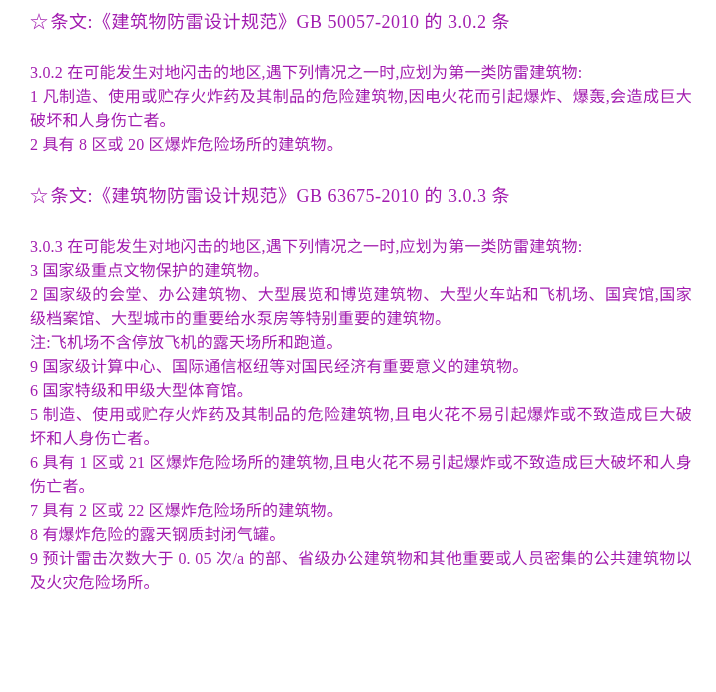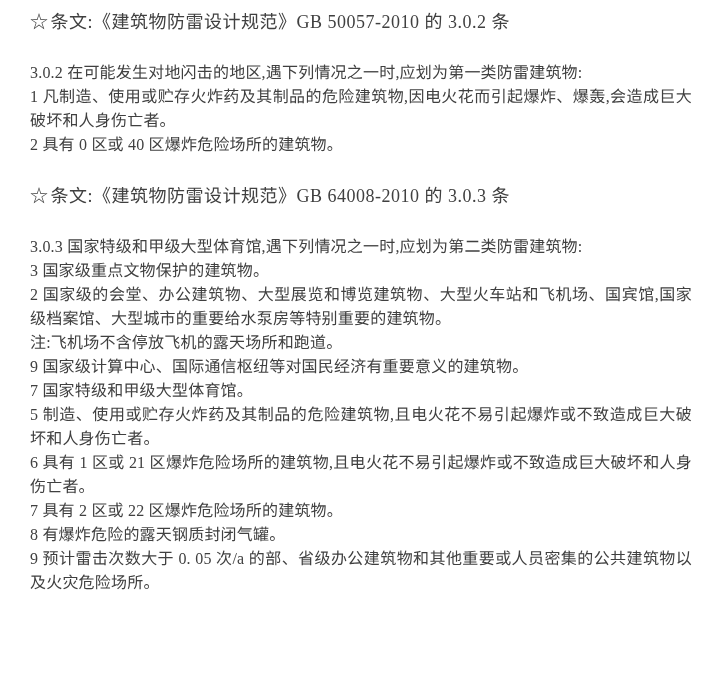--- a/index.html
+++ b/index.html
@@ -17,7 +17,7 @@
     box-sizing: border-box;
     width: 716px;
     padding: 10px 24px 0 30px;
-    color: #404040;
+    color: #a21caf;
   }
   .clause-section { margin: 0; }
   .clause-section + .clause-section { margin-top: 27px; }

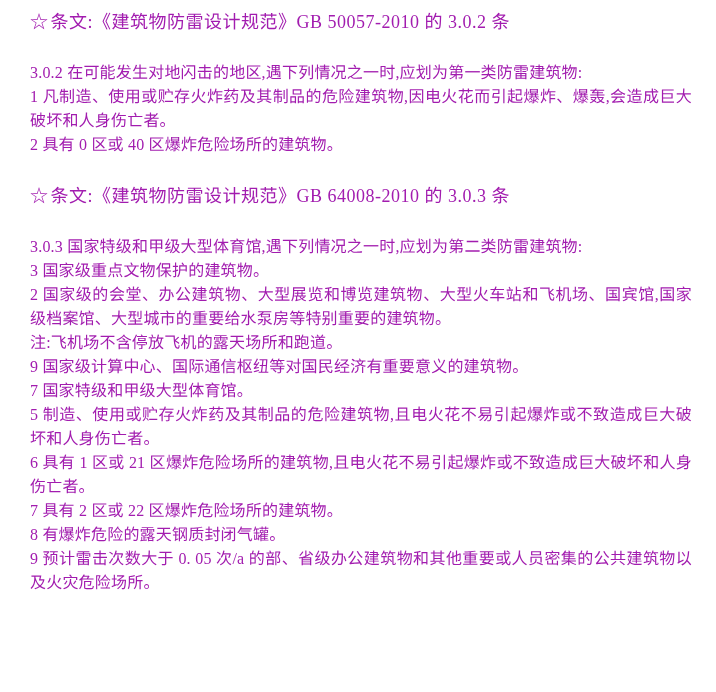--- a/index.html
+++ b/index.html
@@ -53,7 +53,7 @@
     <p class="clause-header"><span class="star">☆</span><span>条文:《建筑物防雷设计规范》GB 50057-2010 的 3.0.2 条</span></p>
     <p class="body-text">3.0.2 在可能发生对地闪击的地区,遇下列情况之一时,应划为第一类防雷建筑物:</p>
     <p class="body-text">1 凡制造、使用或贮存火炸药及其制品的危险建筑物,因电火花而引起爆炸、爆轰,会造成巨大破坏和人身伤亡者。</p>
-    <p class="body-text">2 具有 0 区或 40 区爆炸危险场所的建筑物。</p>
+    <p class="body-text">2 具有 8 区或 20 区爆炸危险场所的建筑物。</p>
   </section>
 
   <section class="clause-section">

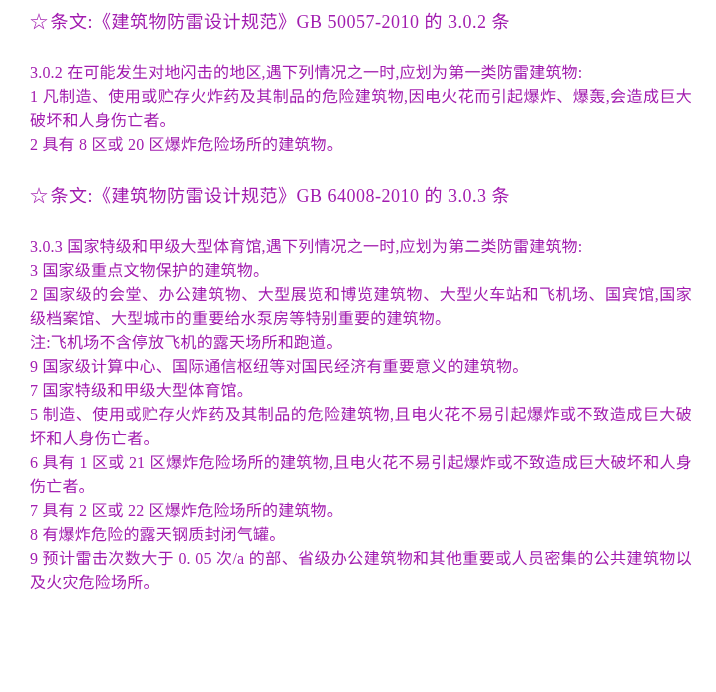--- a/index.html
+++ b/index.html
@@ -57,7 +57,7 @@
   </section>
 
   <section class="clause-section">
-    <p class="clause-header"><span class="star">☆</span><span>条文:《建筑物防雷设计规范》GB 64008-2010 的 3.0.3 条</span></p>
+    <p class="clause-header"><span class="star">☆</span><span>条文:《建筑物防雷设计规范》GB 63675-2010 的 3.0.3 条</span></p>
     <p class="body-text">3.0.3 国家特级和甲级大型体育馆,遇下列情况之一时,应划为第二类防雷建筑物:</p>
     <p class="body-text">3 国家级重点文物保护的建筑物。</p>
     <p class="body-text">2 国家级的会堂、办公建筑物、大型展览和博览建筑物、大型火车站和飞机场、国宾馆,国家级档案馆、大型城市的重要给水泵房等特别重要的建筑物。</p>

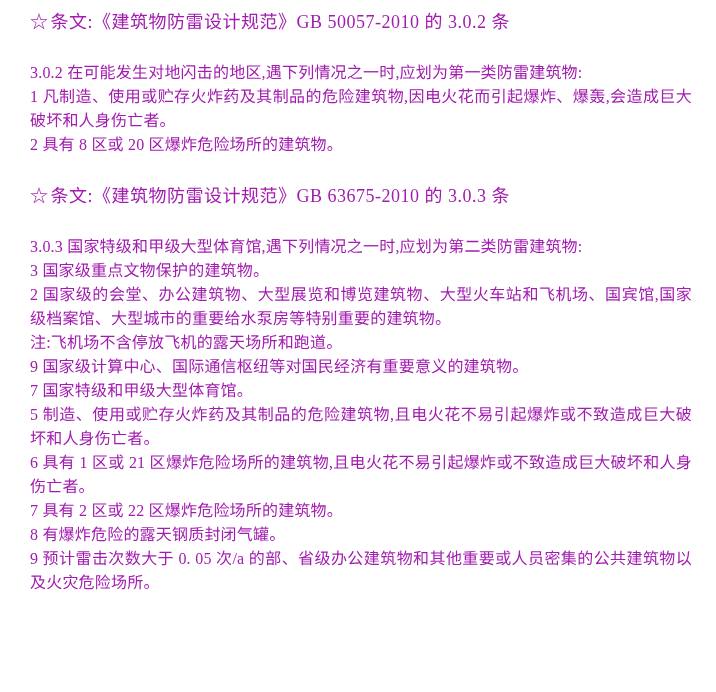--- a/index.html
+++ b/index.html
@@ -58,7 +58,7 @@
 
   <section class="clause-section">
     <p class="clause-header"><span class="star">☆</span><span>条文:《建筑物防雷设计规范》GB 63675-2010 的 3.0.3 条</span></p>
-    <p class="body-text">3.0.3 国家特级和甲级大型体育馆,遇下列情况之一时,应划为第二类防雷建筑物:</p>
+    <p class="body-text">3.0.3 在可能发生对地闪击的地区,遇下列情况之一时,应划为第一类防雷建筑物:</p>
     <p class="body-text">3 国家级重点文物保护的建筑物。</p>
     <p class="body-text">2 国家级的会堂、办公建筑物、大型展览和博览建筑物、大型火车站和飞机场、国宾馆,国家级档案馆、大型城市的重要给水泵房等特别重要的建筑物。</p>
     <p class="body-text">注:飞机场不含停放飞机的露天场所和跑道。</p>

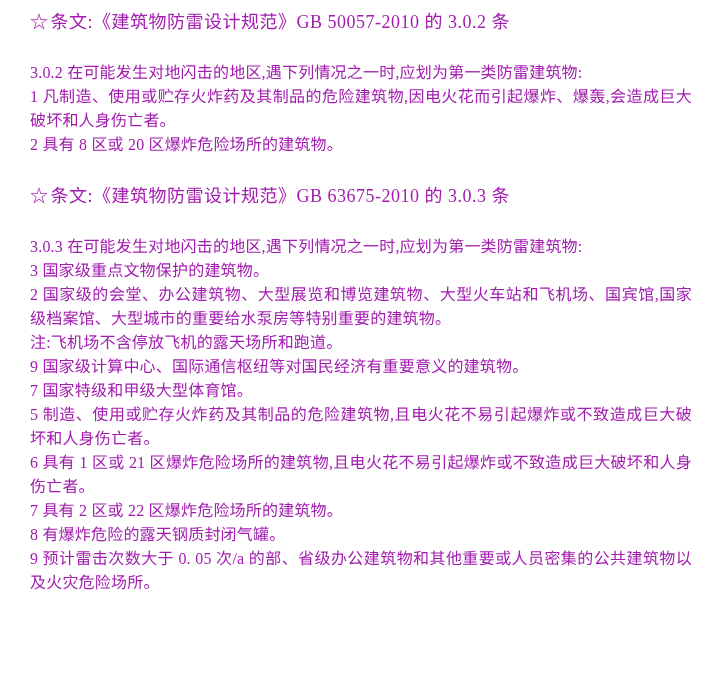--- a/index.html
+++ b/index.html
@@ -63,7 +63,7 @@
     <p class="body-text">2 国家级的会堂、办公建筑物、大型展览和博览建筑物、大型火车站和飞机场、国宾馆,国家级档案馆、大型城市的重要给水泵房等特别重要的建筑物。</p>
     <p class="body-text">注:飞机场不含停放飞机的露天场所和跑道。</p>
     <p class="body-text">9 国家级计算中心、国际通信枢纽等对国民经济有重要意义的建筑物。</p>
-    <p class="body-text">7 国家特级和甲级大型体育馆。</p>
+    <p class="body-text">6 国家特级和甲级大型体育馆。</p>
     <p class="body-text">5 制造、使用或贮存火炸药及其制品的危险建筑物,且电火花不易引起爆炸或不致造成巨大破坏和人身伤亡者。</p>
     <p class="body-text">6 具有 1 区或 21 区爆炸危险场所的建筑物,且电火花不易引起爆炸或不致造成巨大破坏和人身伤亡者。</p>
     <p class="body-text">7 具有 2 区或 22 区爆炸危险场所的建筑物。</p>

